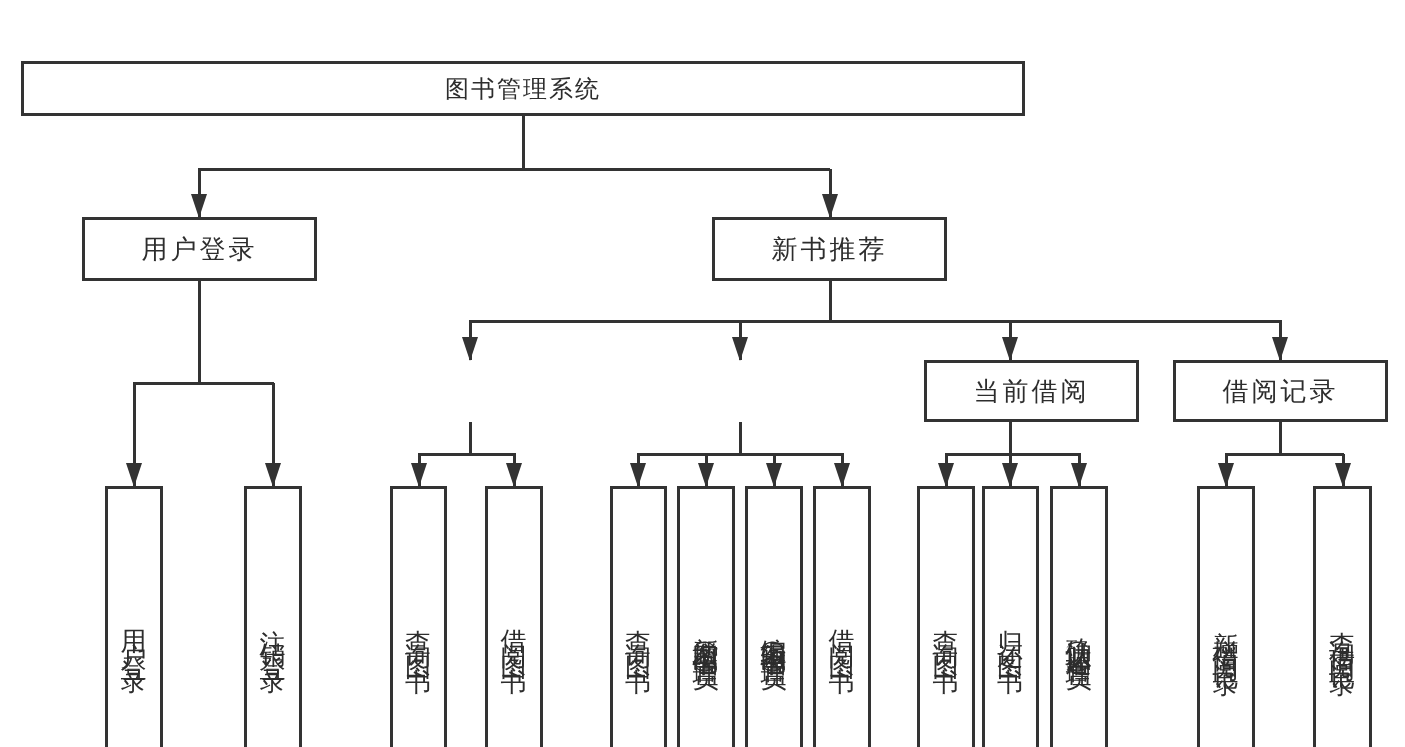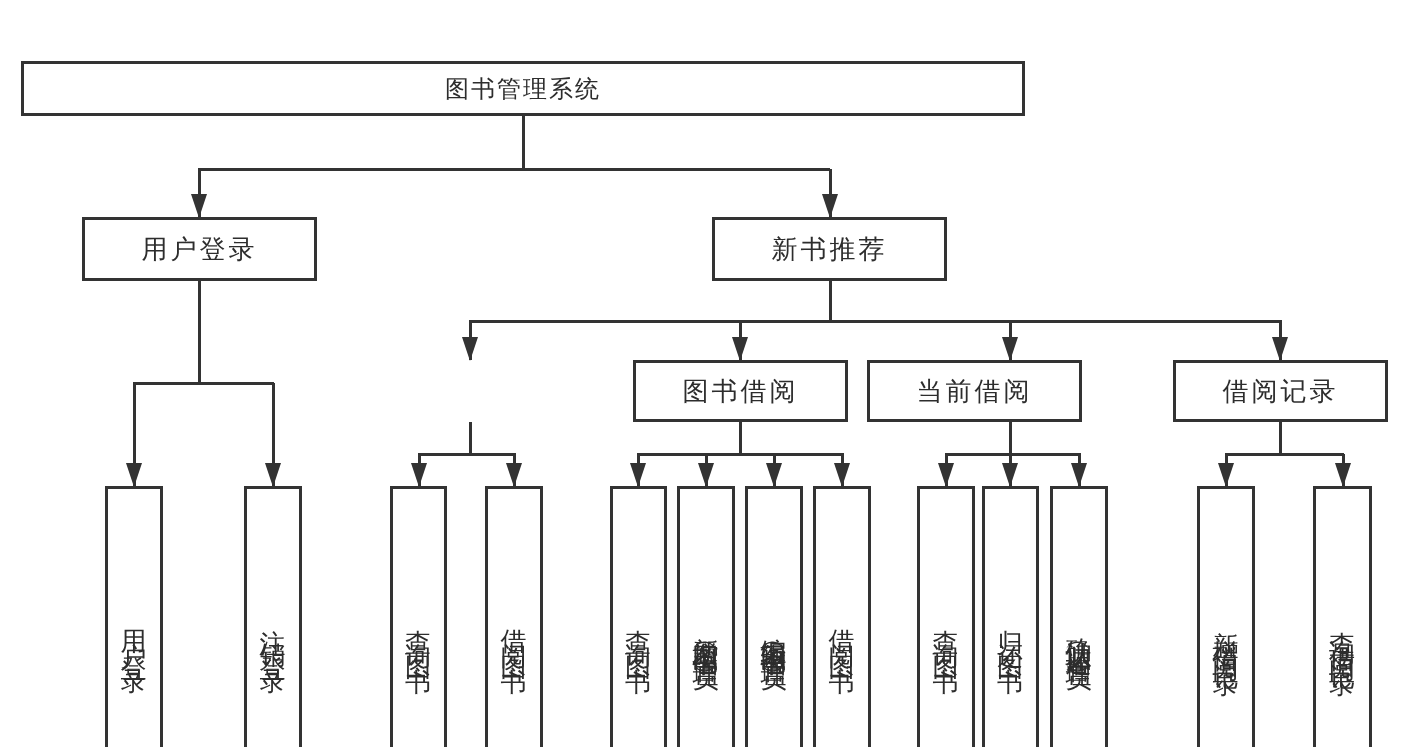--- a/index.html
+++ b/index.html
@@ -51,9 +51,6 @@
     <span>新书推荐</span>
   </div>
 
-  <div class="box lvl3" style="left:633px;top:312px;width:215px;height:62px">
-    <span>图书借阅</span>
-  </div>
   <div class="box lvl3" style="left:867px;top:312px;width:215px;height:62px">
     <span>当前借阅</span>
   </div>

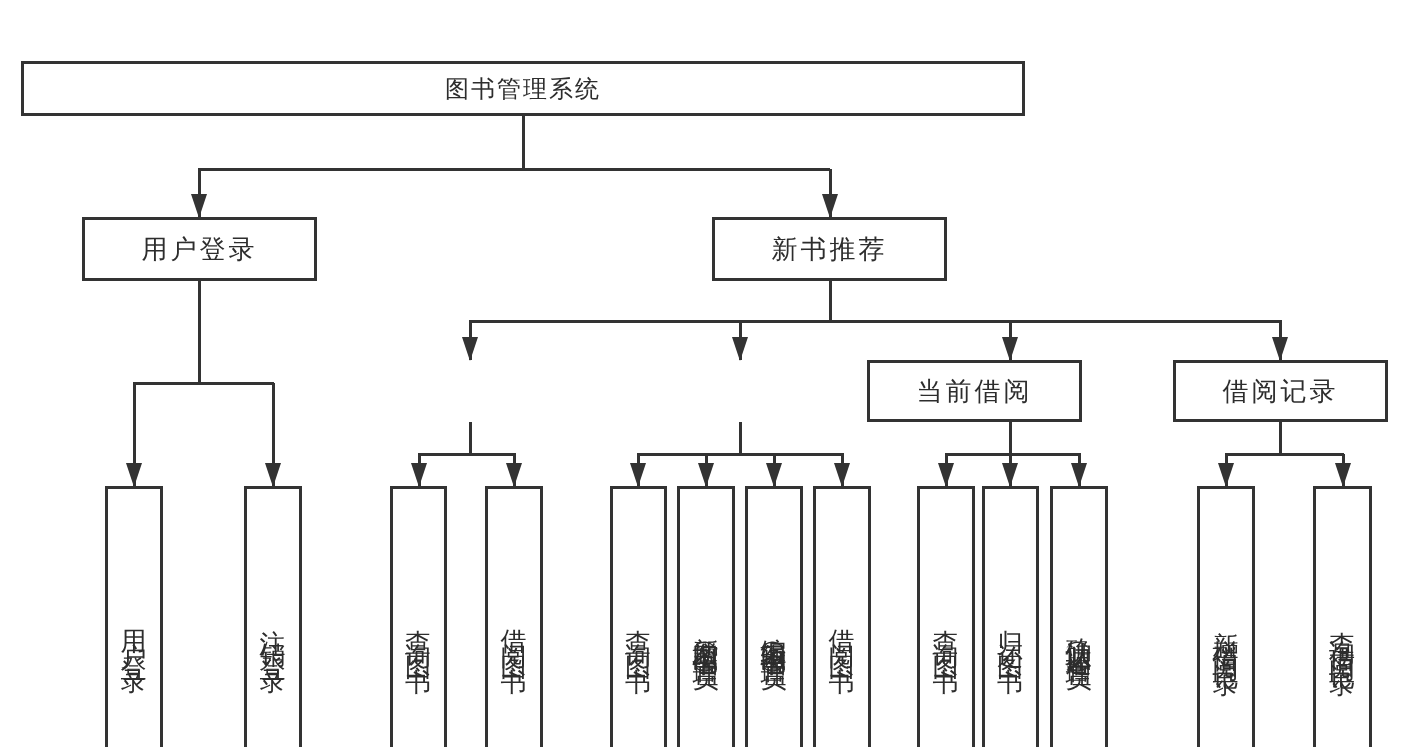--- a/index.html
+++ b/index.html
@@ -51,7 +51,7 @@
     <span>新书推荐</span>
   </div>
 
-  <div class="box lvl3" style="left:867px;top:312px;width:215px;height:62px">
+  <div class="box lvl3" style="left:924px;top:312px;width:215px;height:62px">
     <span>当前借阅</span>
   </div>
   <div class="box lvl3" style="left:1173px;top:312px;width:215px;height:62px">

